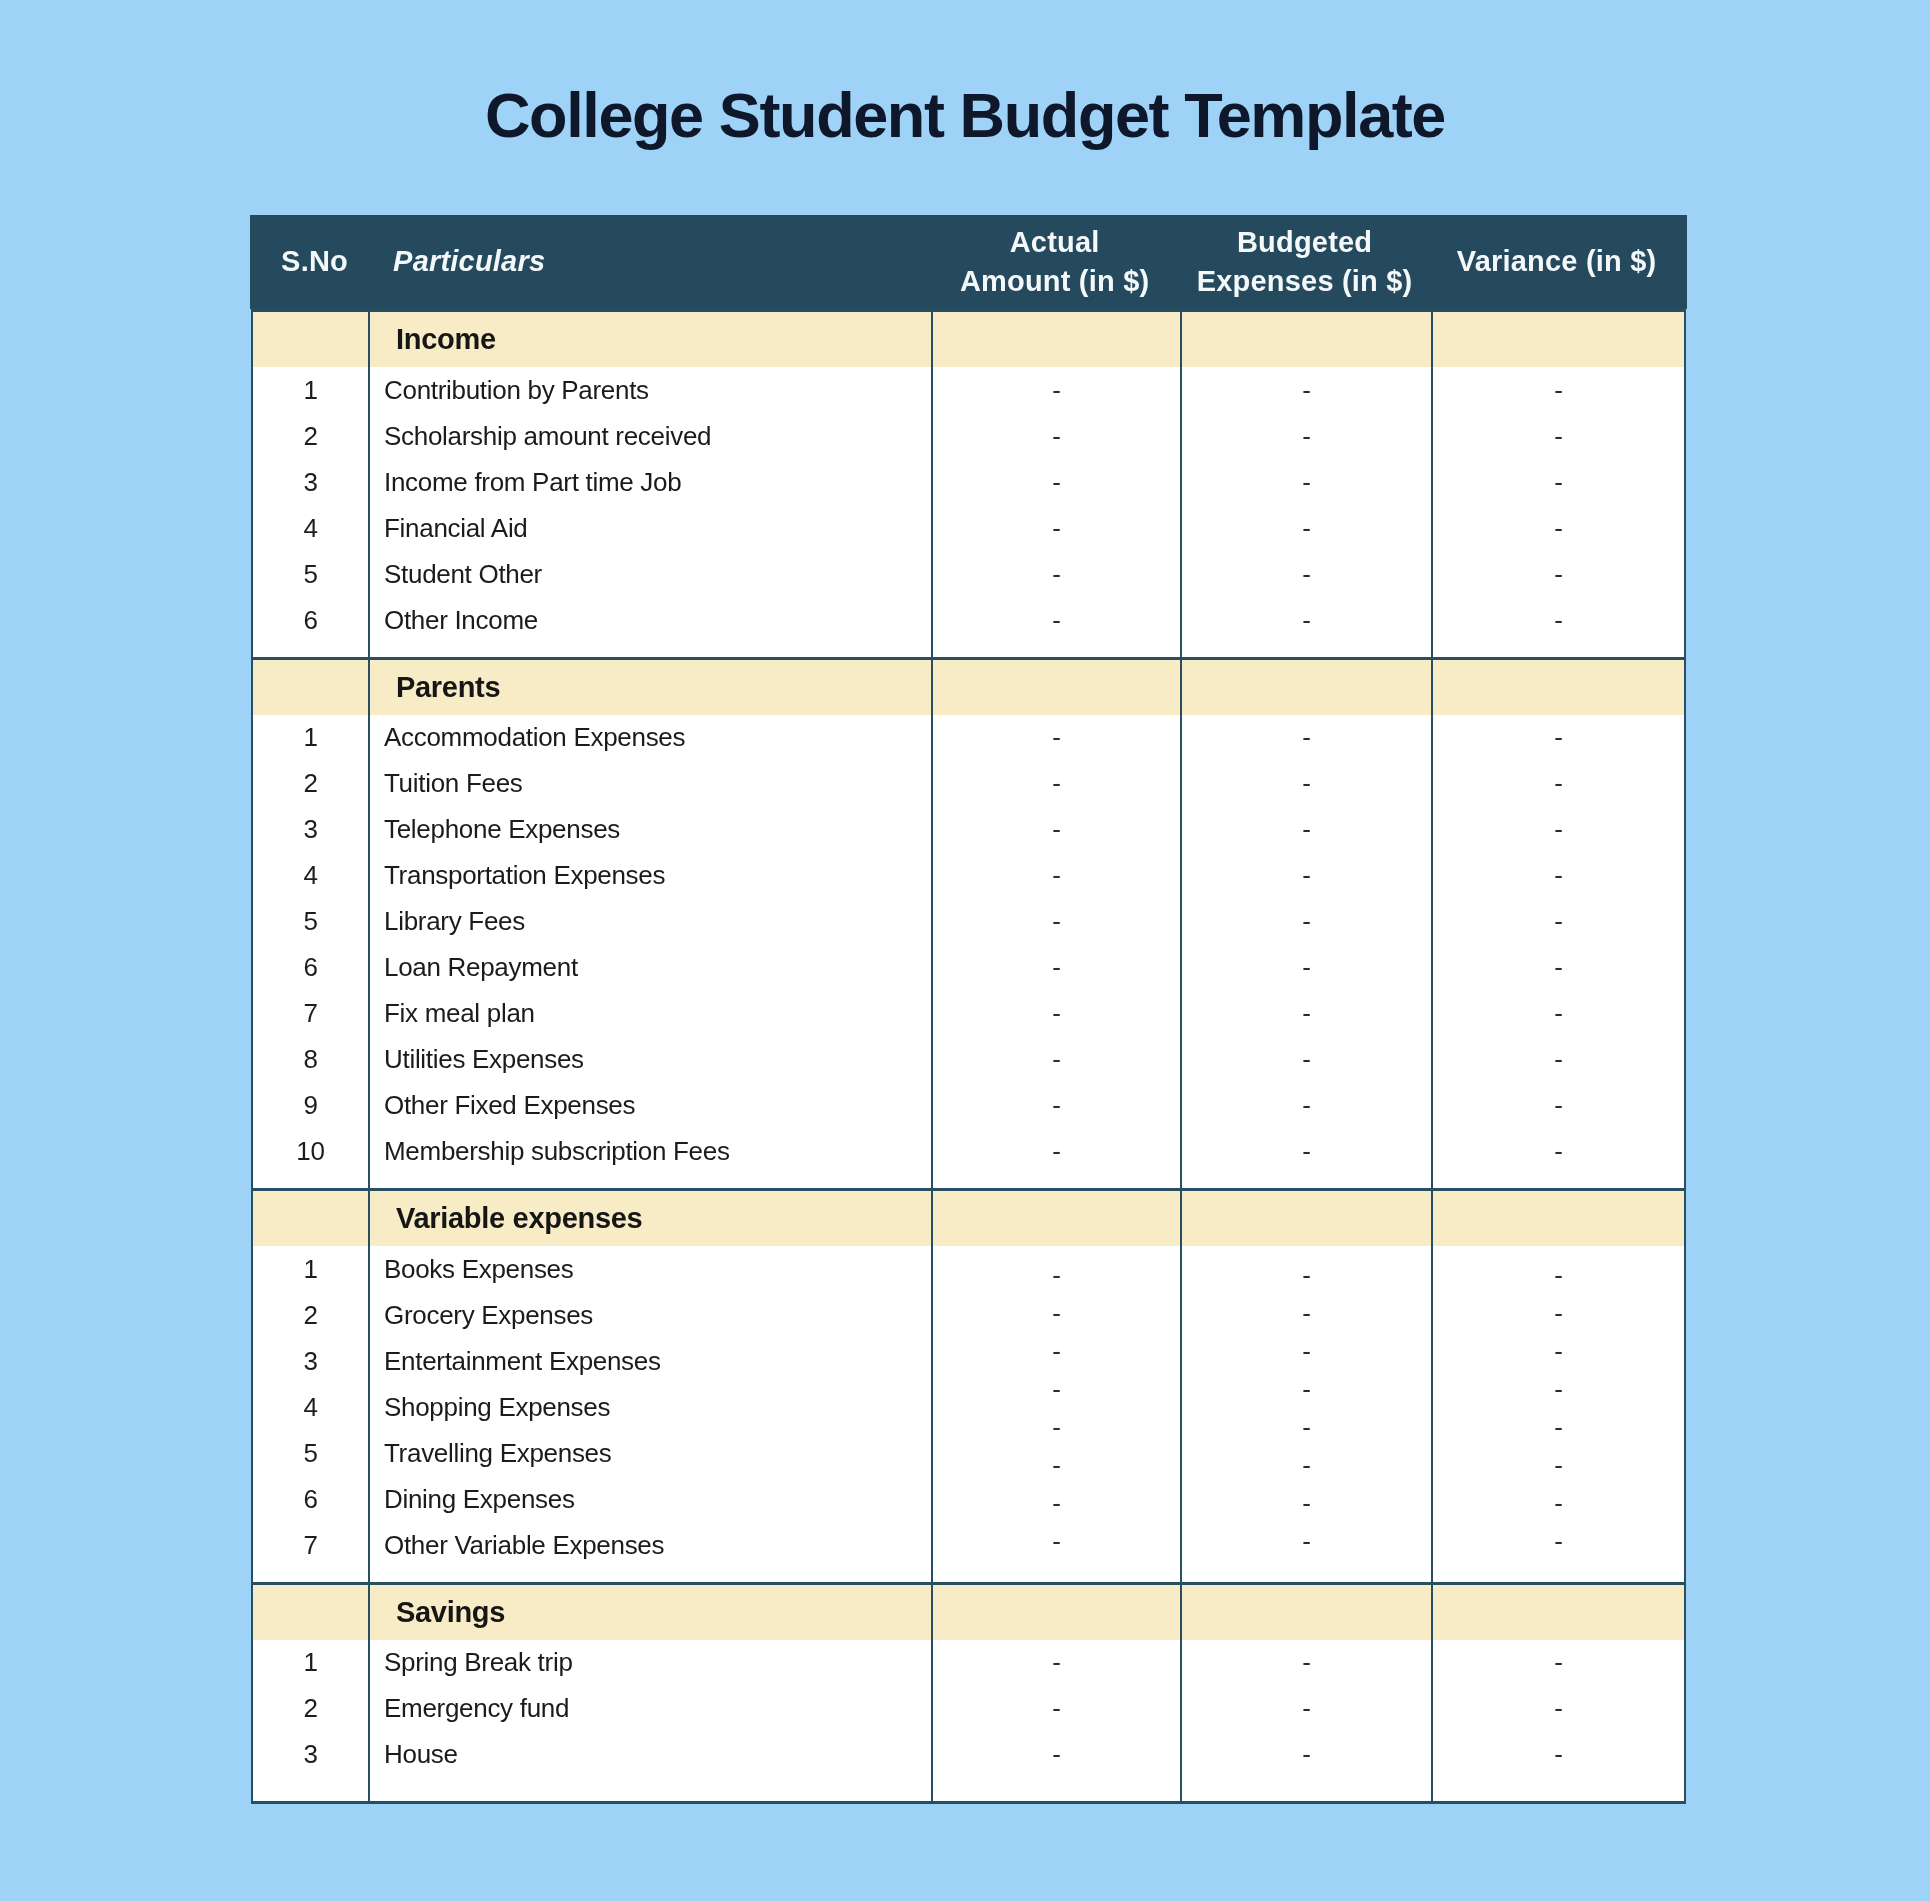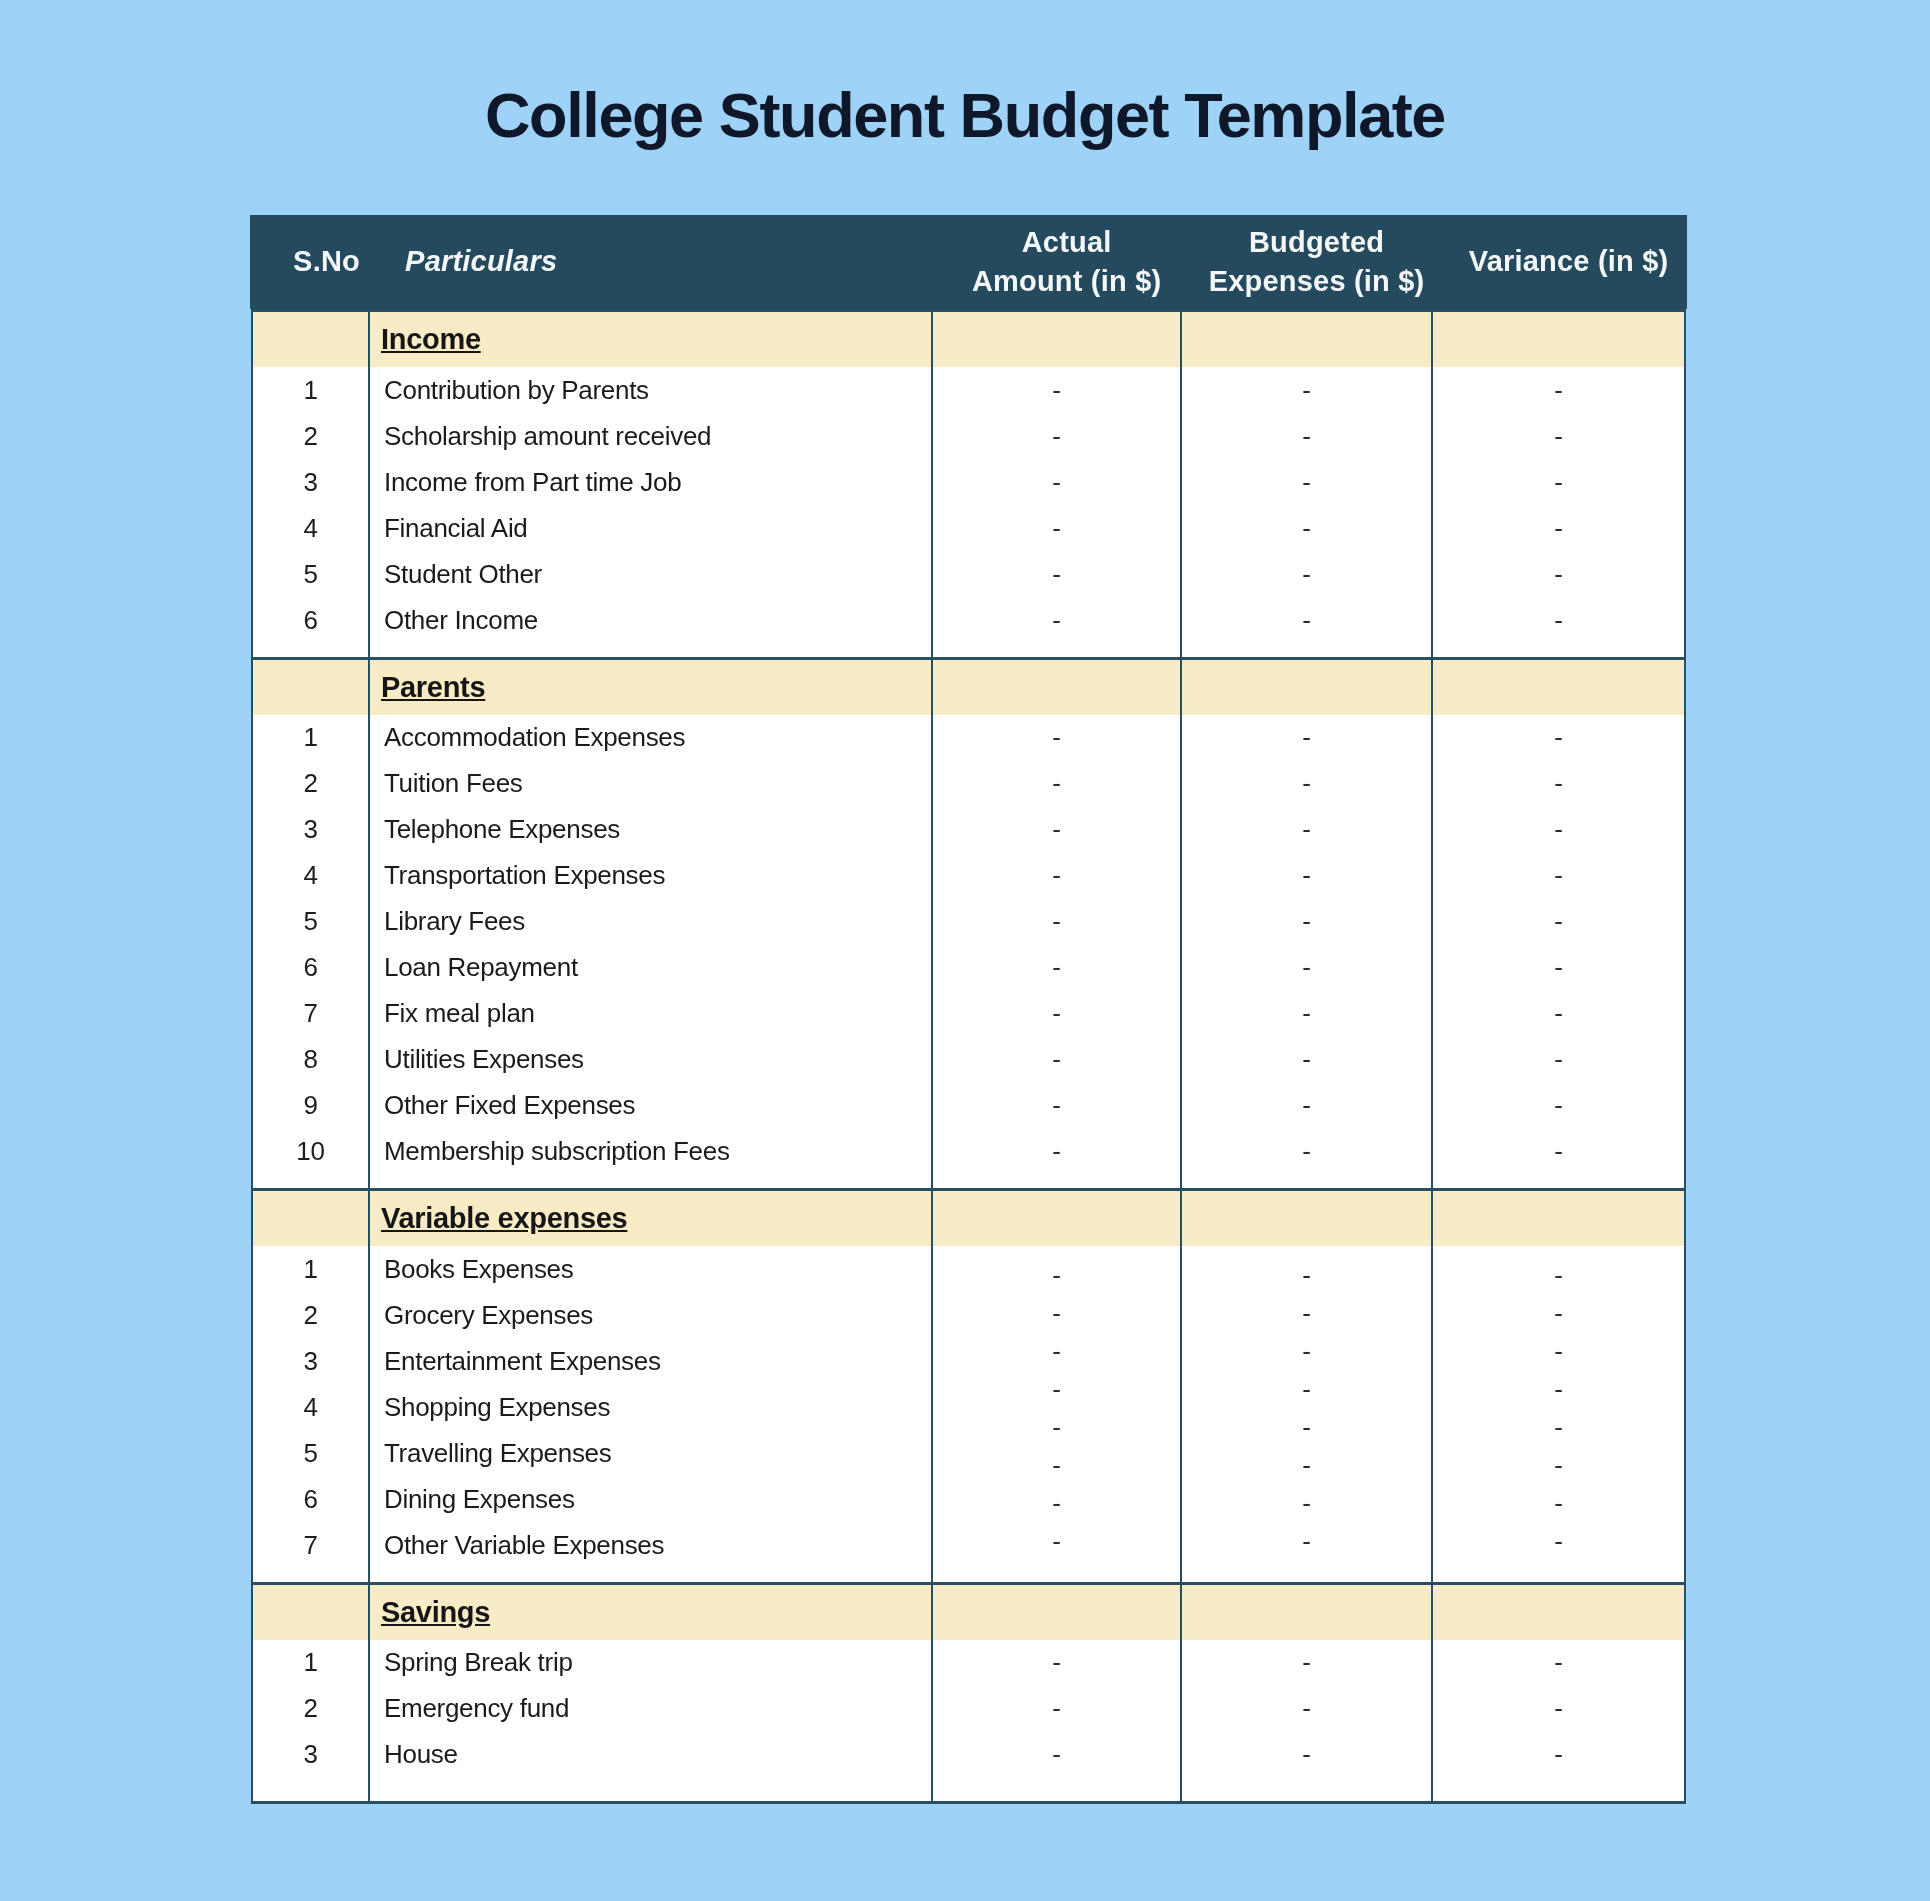--- a/index.html
+++ b/index.html
@@ -31,7 +31,7 @@
     background:#254A5D; color:#F4F8FA;
     height:94px; align-items:center;
     font-size:29px; font-weight:bold; letter-spacing:0.2px;
-    margin:0 -2.9px; padding:0 14px; 
+    margin:0 -2.9px; padding:0 2px; 
   }
   .thead .h-cell { display:flex; flex-direction:column; justify-content:center; line-height:1.35; }
   .h-sno { padding-left:29px; }

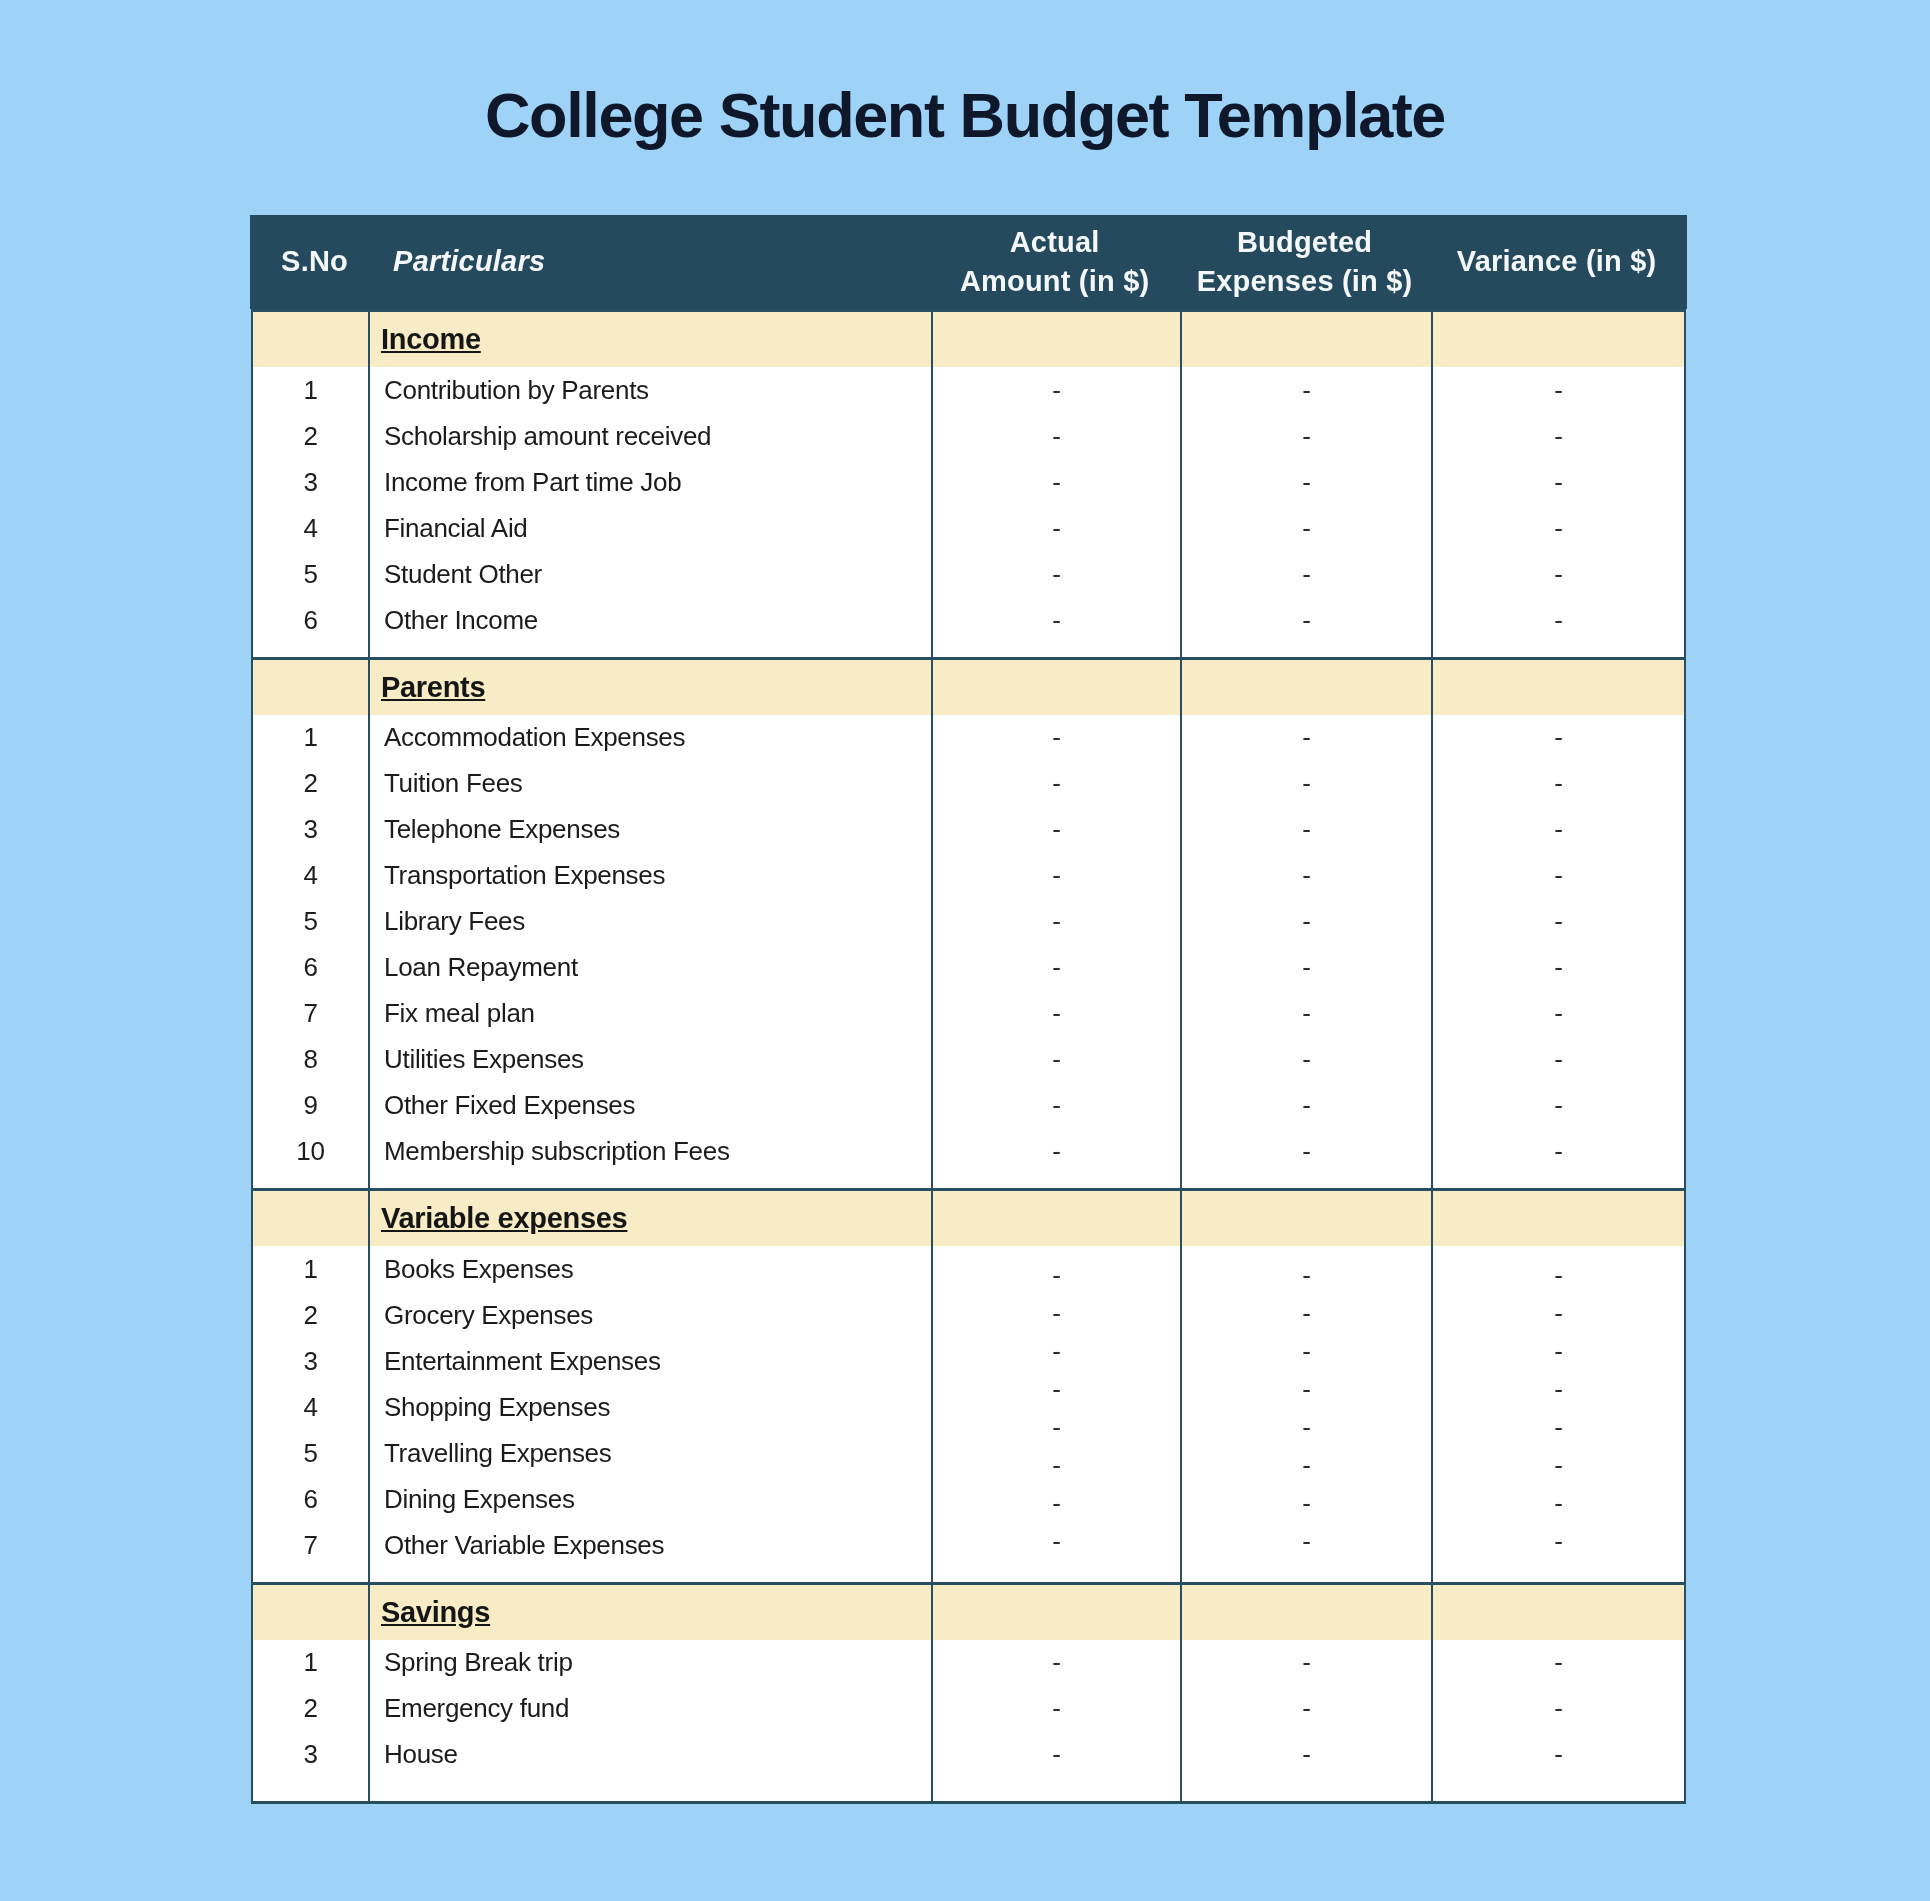--- a/index.html
+++ b/index.html
@@ -47,7 +47,7 @@
   .section-row .cell + .cell { border-left:2.4px solid #274E61; }
   .section-title {
     font-size:29px; font-weight:bold; color:#161616;
-    padding-left:11px; letter-spacing:-0.3px;text-decoration:underline;
+    padding-left:26px; letter-spacing:-0.3px;
   }
   
   .section-body {

